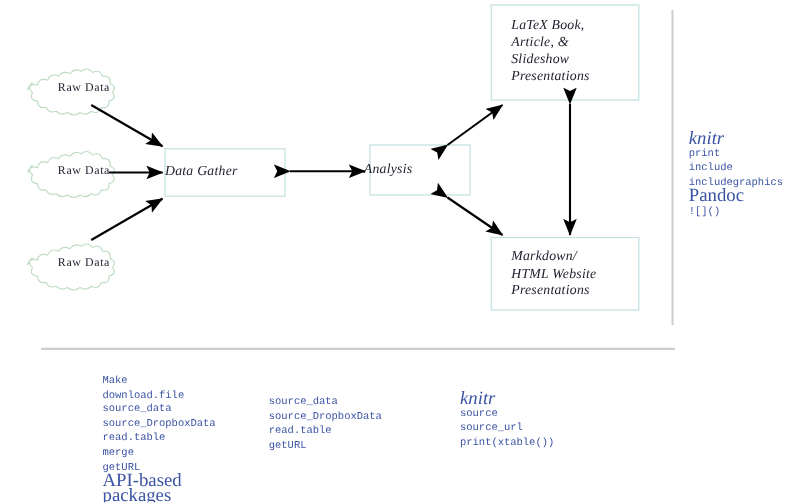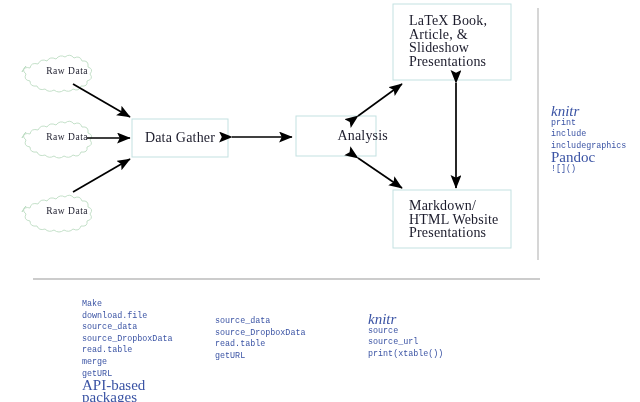--- a/index.html
+++ b/index.html
@@ -27,10 +27,11 @@
     position: absolute;
     font-family: "Liberation Serif", serif;
     color: #1b1b2b;
-    font-size: 14px;
+    font-size: 11px;
     line-height: 13.5px;
     letter-spacing: 0.2px;
     white-space: pre-line;
+    font-style: italic;
   }
   .cloud-label {
     position: absolute;

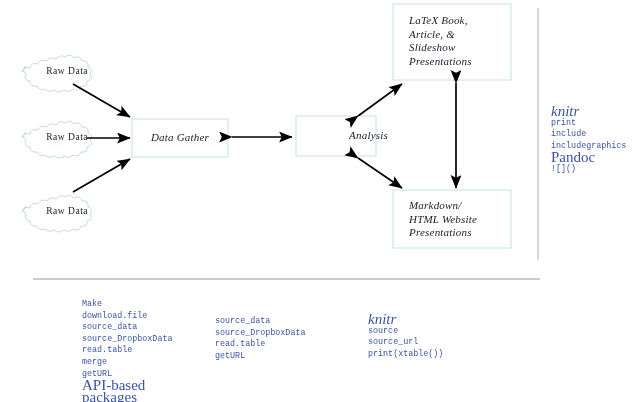--- a/index.html
+++ b/index.html
@@ -128,7 +128,7 @@
   <div class="cloud-label" style="left:22px; top:132px; width:66px;">Raw Data</div>
   <div class="cloud-label" style="left:22px; top:206px; width:66px;">Raw Data</div>
 
-  <div class="node-label" style="left:132px; top:131px; width:96px; text-align:center;">Data Gather</div>
+  <div class="node-label" style="left:132px; top:131px; width:96px; ">Data Gather</div>
 
   <div class="node-label" style="left:308px; top:129px; width:80px; text-align:right;">Analysis</div>
 

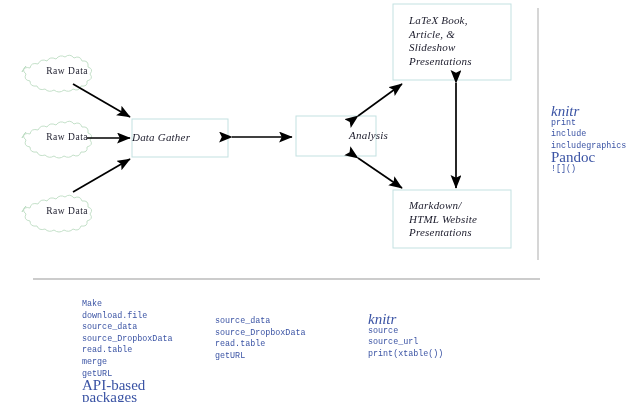--- a/index.html
+++ b/index.html
@@ -130,7 +130,7 @@
 
   <div class="node-label" style="left:132px; top:131px; width:96px; ">Data Gather</div>
 
-  <div class="node-label" style="left:308px; top:129px; width:80px; text-align:right;">Analysis</div>
+  <div class="node-label" style="left:291px; top:129px; width:80px; text-align:left;">Analysis</div>
 
   <div class="node-label" style="left:409px; top:14px; width:100px;">LaTeX Book,
 Article, &amp;

